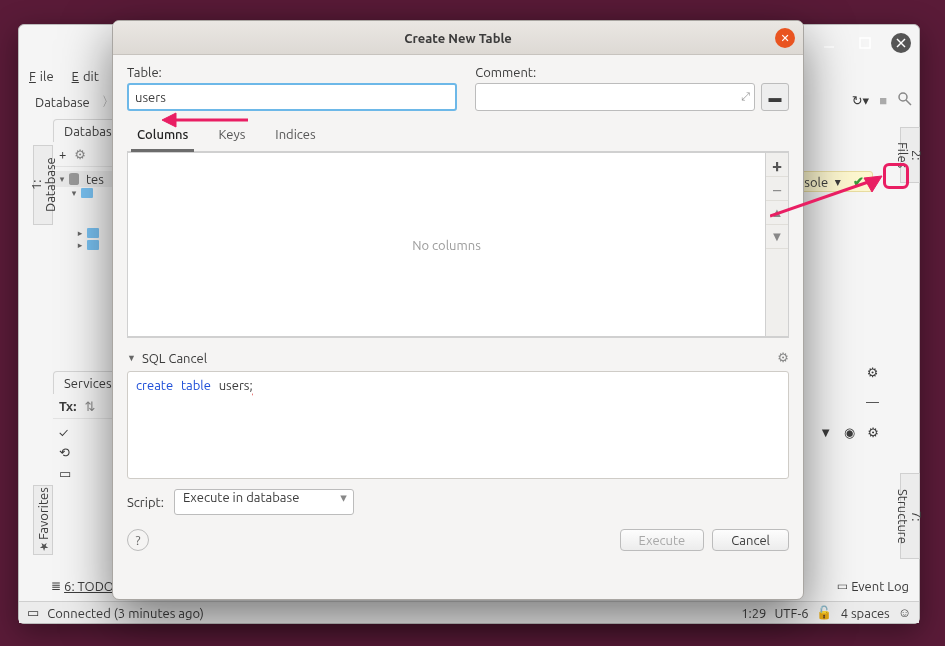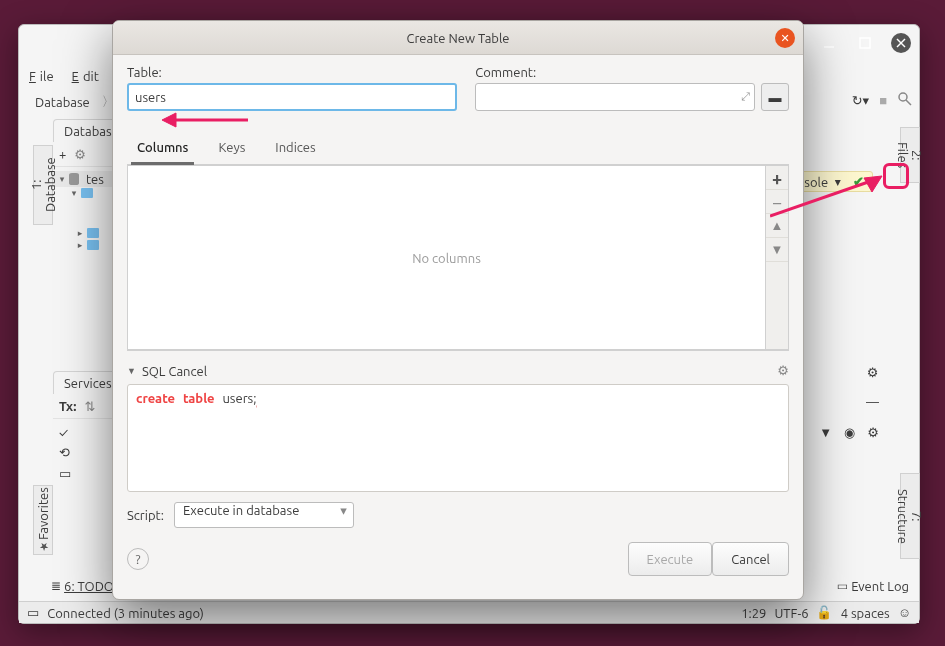--- a/index.html
+++ b/index.html
@@ -37,7 +37,7 @@
 
 .dialog{position:absolute;left:112px;top:20px;width:692px;height:580px;background:#f5f4f3;border:1px solid #a9a6a2;border-radius:7px;box-shadow:0 18px 50px rgba(0,0,0,.5)}
 .dlg-titlebar{height:34px;background:linear-gradient(#eae7e3,#ddd9d4);border-radius:7px 7px 0 0;display:flex;align-items:center;justify-content:center;position:relative;border-bottom:1px solid #c7c3be}
-.dlg-title{font-weight:400;color:#3c3c3c}
+.dlg-title{font-weight:700;color:#3c3c3c}
 .dlg-close{position:absolute;right:8px;top:7px;width:20px;height:20px;background:#e95420;border-radius:50%;display:flex;align-items:center;justify-content:center;color:#fff;font-size:11px;cursor:pointer}
 .dlg-body{padding:10px 14px 12px 14px;display:flex;flex-direction:column;height:calc(100% - 34px)}
 .field-row{display:flex;gap:18px;align-items:flex-start;margin-bottom:23px}

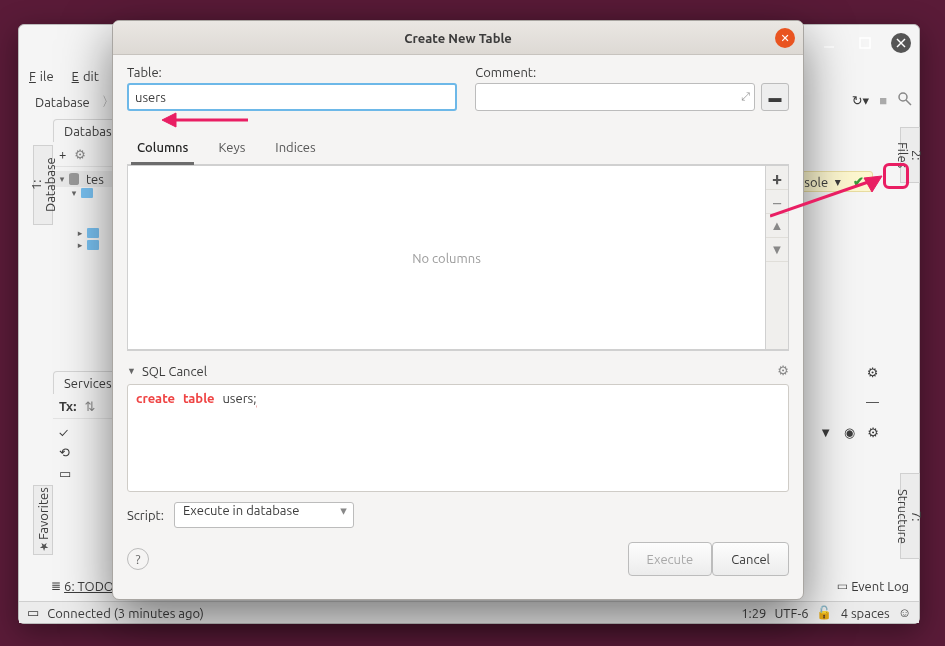--- a/index.html
+++ b/index.html
@@ -40,7 +40,7 @@
 .dlg-title{font-weight:700;color:#3c3c3c}
 .dlg-close{position:absolute;right:8px;top:7px;width:20px;height:20px;background:#e95420;border-radius:50%;display:flex;align-items:center;justify-content:center;color:#fff;font-size:11px;cursor:pointer}
 .dlg-body{padding:10px 14px 12px 14px;display:flex;flex-direction:column;height:calc(100% - 34px)}
-.field-row{display:flex;gap:18px;align-items:flex-start;margin-bottom:23px}
+.field-row{display:flex;gap:18px;align-items:flex-start;margin-bottom:10px}
 .field{flex:1;display:flex;flex-direction:column;gap:4px}
 .text-input{height:28px;border:2px solid #6db8e8;border-radius:3px;padding:0 6px;background:#fff;outline:none}
 .comment-input{height:28px;border:1px solid #bcbcbc;border-radius:3px;padding:0 6px;background:#fff;position:relative}

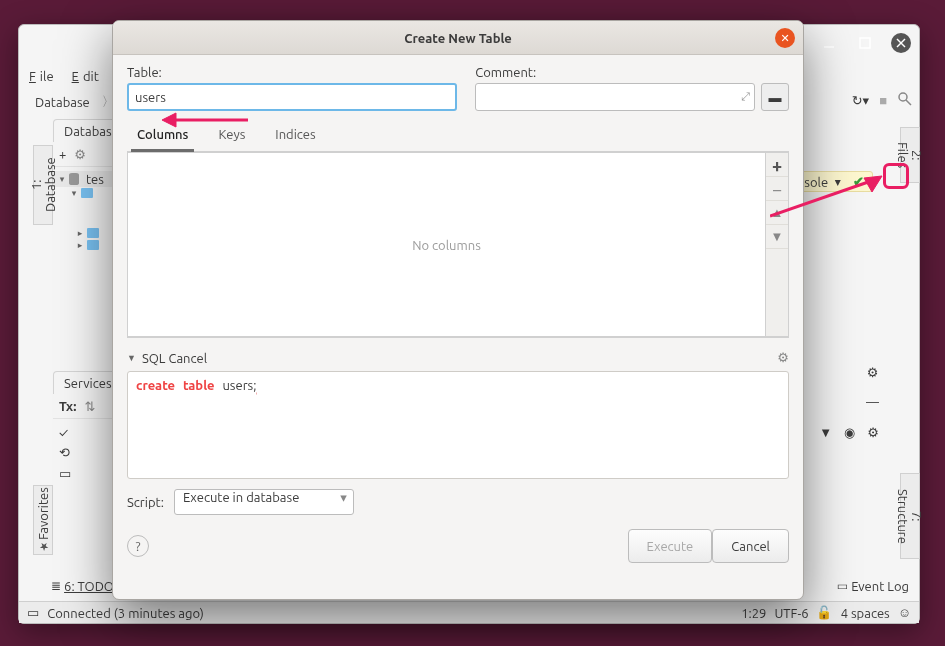--- a/index.html
+++ b/index.html
@@ -60,7 +60,7 @@
 .sql-triangle{font-size:9px;color:#666}
 .sql-gear{margin-left:auto;color:#888;cursor:pointer}
 .sql-box{height:108px;border:1px solid #cfccc7;background:#fff;border-radius:3px;padding:6px 8px;font-family:"DejaVu Sans Mono",monospace;font-size:13px}
-.kw{color:#ef4444;font-weight:bold}
+.kw{color:#1d4ed8;font-weight:normal}
 .action-row{display:flex;align-items:center;gap:10px;margin-top:10px}
 .select{height:26px;border:1px solid #bcbcbc;border-radius:3px;background:#fff;padding:0 22px 0 8px;display:flex;align-items:flex-start;position:relative;min-width:180px;cursor:pointer}
 .select::after{content:"▾";position:absolute;right:6px;color:#888}

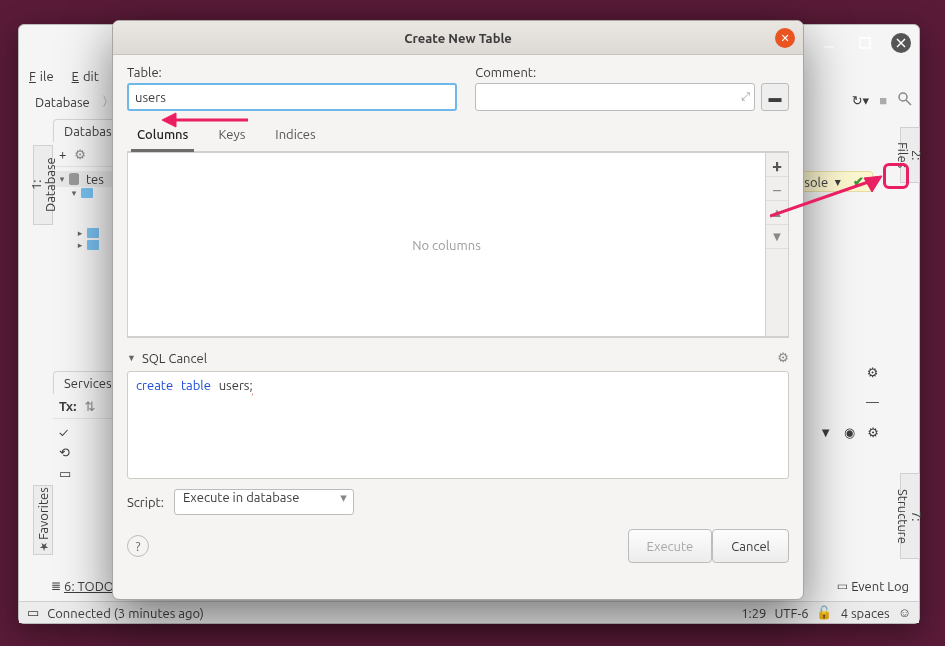--- a/index.html
+++ b/index.html
@@ -66,7 +66,7 @@
 .select::after{content:"▾";position:absolute;right:6px;color:#888}
 .dlg-buttons{margin-top:14px;display:flex;align-items:center}
 .help-circle{width:22px;height:22px;border:1px solid #bcbcbc;border-radius:50%;display:flex;align-items:center;justify-content:center;color:#666;cursor:pointer}
-.dlg-btn{padding:9px 18px;border:1px solid #bcbcbc;border-radius:4px;background:linear-gradient(#fdfdfd,#ececec);cursor:pointer}
+.dlg-btn{margin-left:8px;padding:3px 18px;border:1px solid #bcbcbc;border-radius:4px;background:linear-gradient(#fdfdfd,#ececec);cursor:pointer}
 .dlg-btn.disabled{color:#a8a8a8}
 .console-pill{position:absolute;right:46px;top:146px;background:#fdf7cf;border:1px solid #e8dca0;padding:2px 8px;border-radius:3px;display:flex;align-items:center;gap:4px;font-size:12px}
 .check-ic{color:#3a9a3a;font-weight:bold}

